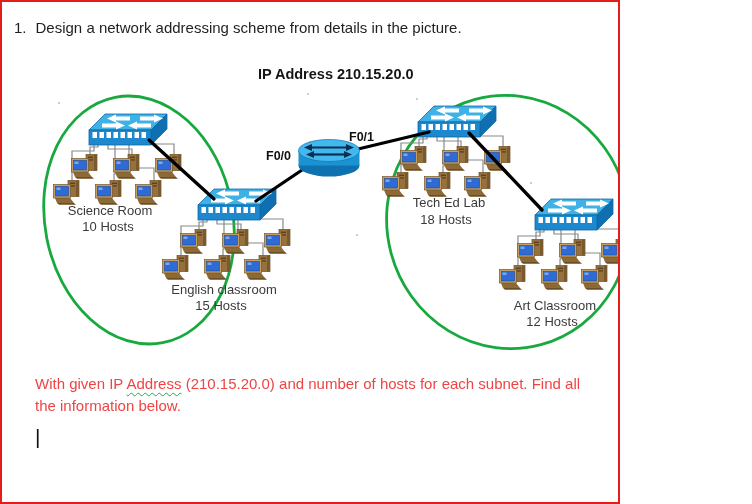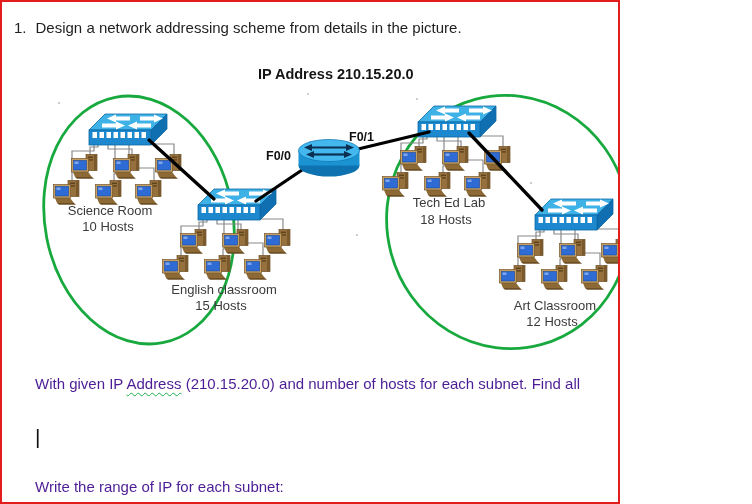--- a/index.html
+++ b/index.html
@@ -11,7 +11,7 @@
   .title{position:absolute;left:12px;top:16px;font-size:15px;line-height:20px;color:#1f1f1f;}
   .title .num{display:inline-block;margin-right:9px;}
   .diagram{position:absolute;left:0;top:0;width:752px;height:504px;}
-  .para{position:absolute;left:33px;font-size:15px;line-height:22px;color:#4c1d95;}
+  .para{position:absolute;left:33px;font-size:15px;line-height:22px;color:#ef4444;}
   .misspell{
     text-decoration:underline;text-decoration-style:wavy;
     text-decoration-color:#1db04a;text-decoration-thickness:1px;text-underline-offset:3px;

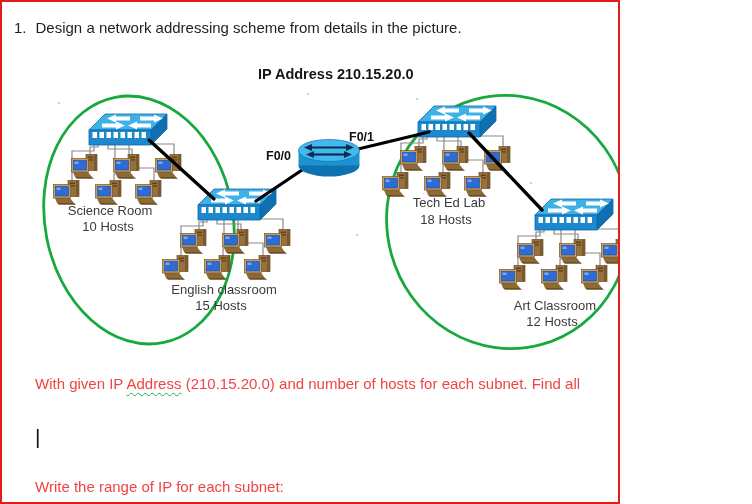--- a/index.html
+++ b/index.html
@@ -139,6 +139,7 @@
 
   <div class="para" style="top:371px;width:660px;">
     <div><span>With given IP </span><span class="misspell">Address</span><span> (210.15.20.0) and number of hosts for each subnet. Find all</span></div>
+    <div>the information below.</div>
   </div>
 
   <div class="caret">|</div>

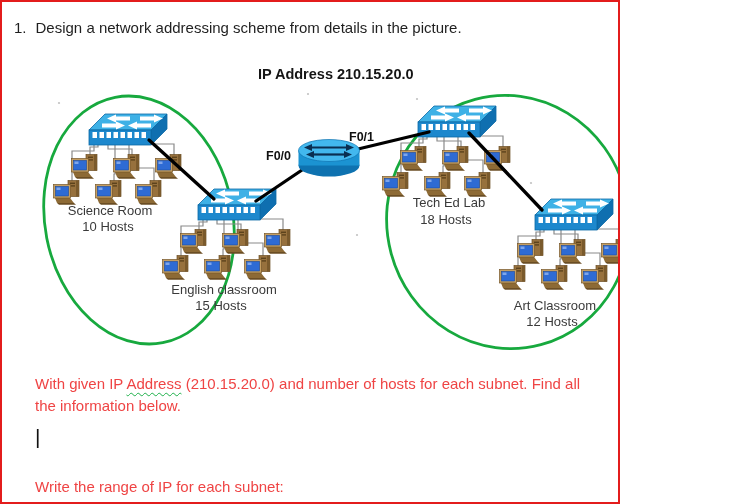--- a/index.html
+++ b/index.html
@@ -144,7 +144,6 @@
 
   <div class="caret">|</div>
 
-  <div class="para" style="top:474px;width:660px;">Write the range of IP for each subnet:</div>
 
 </div>
 

